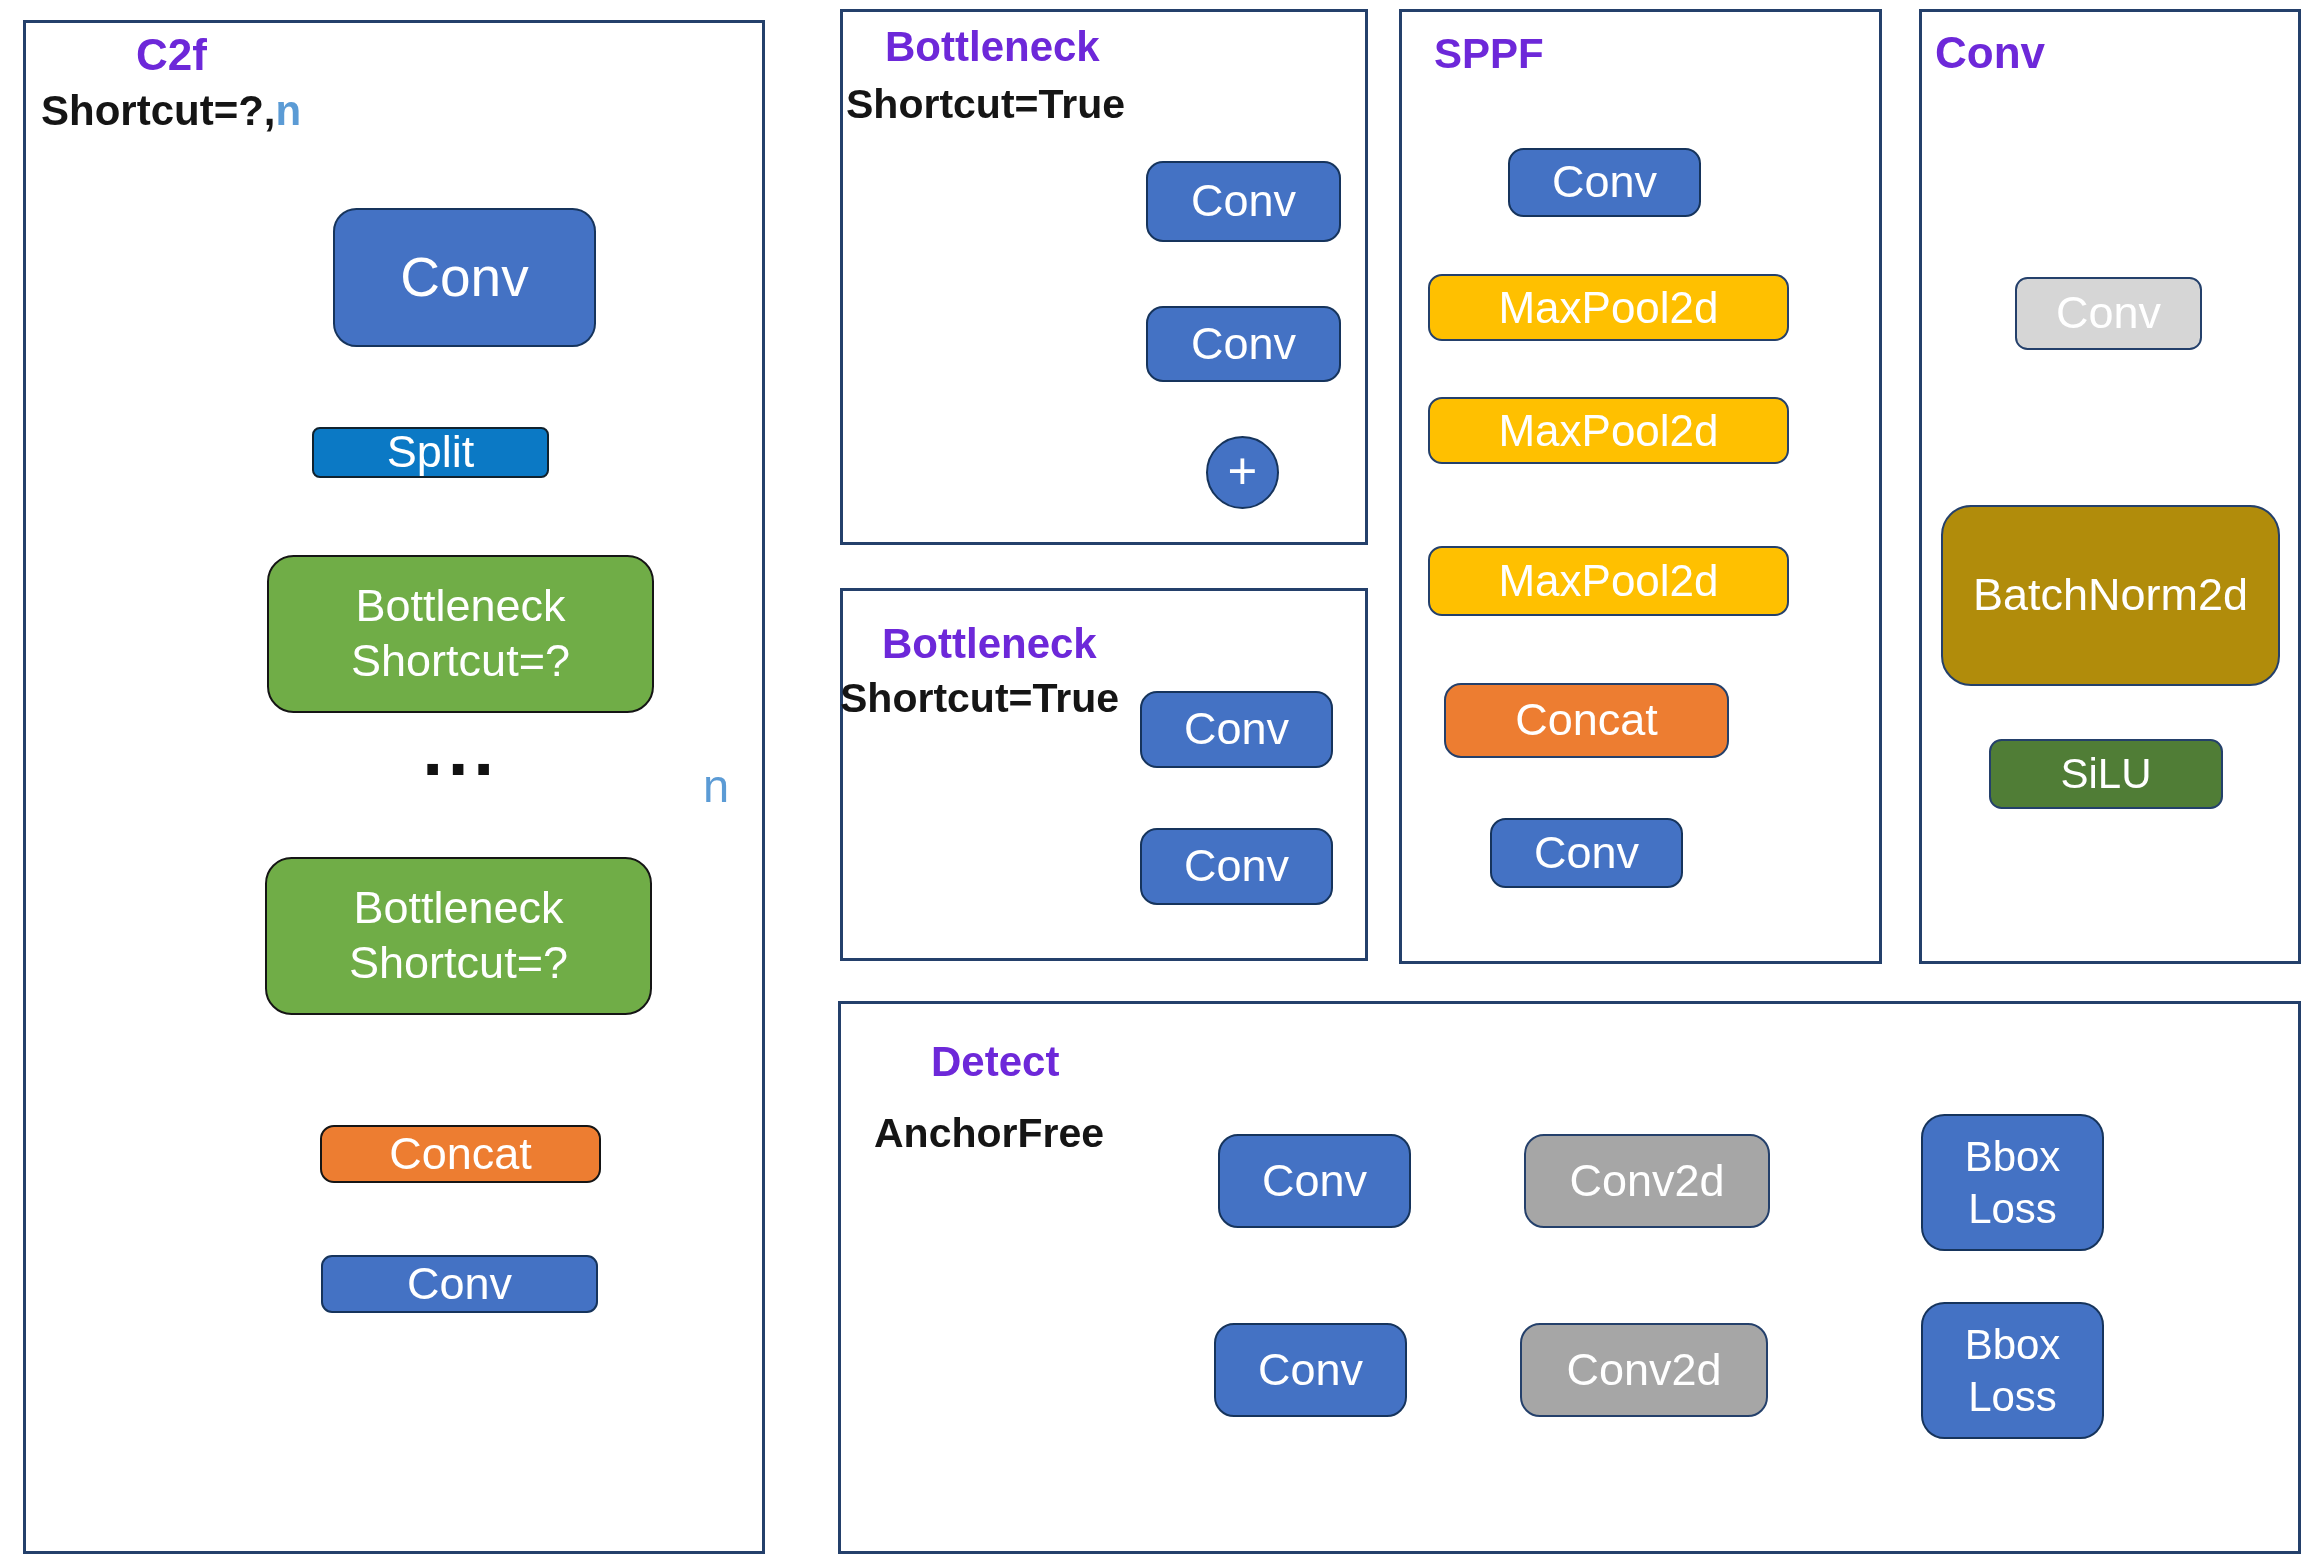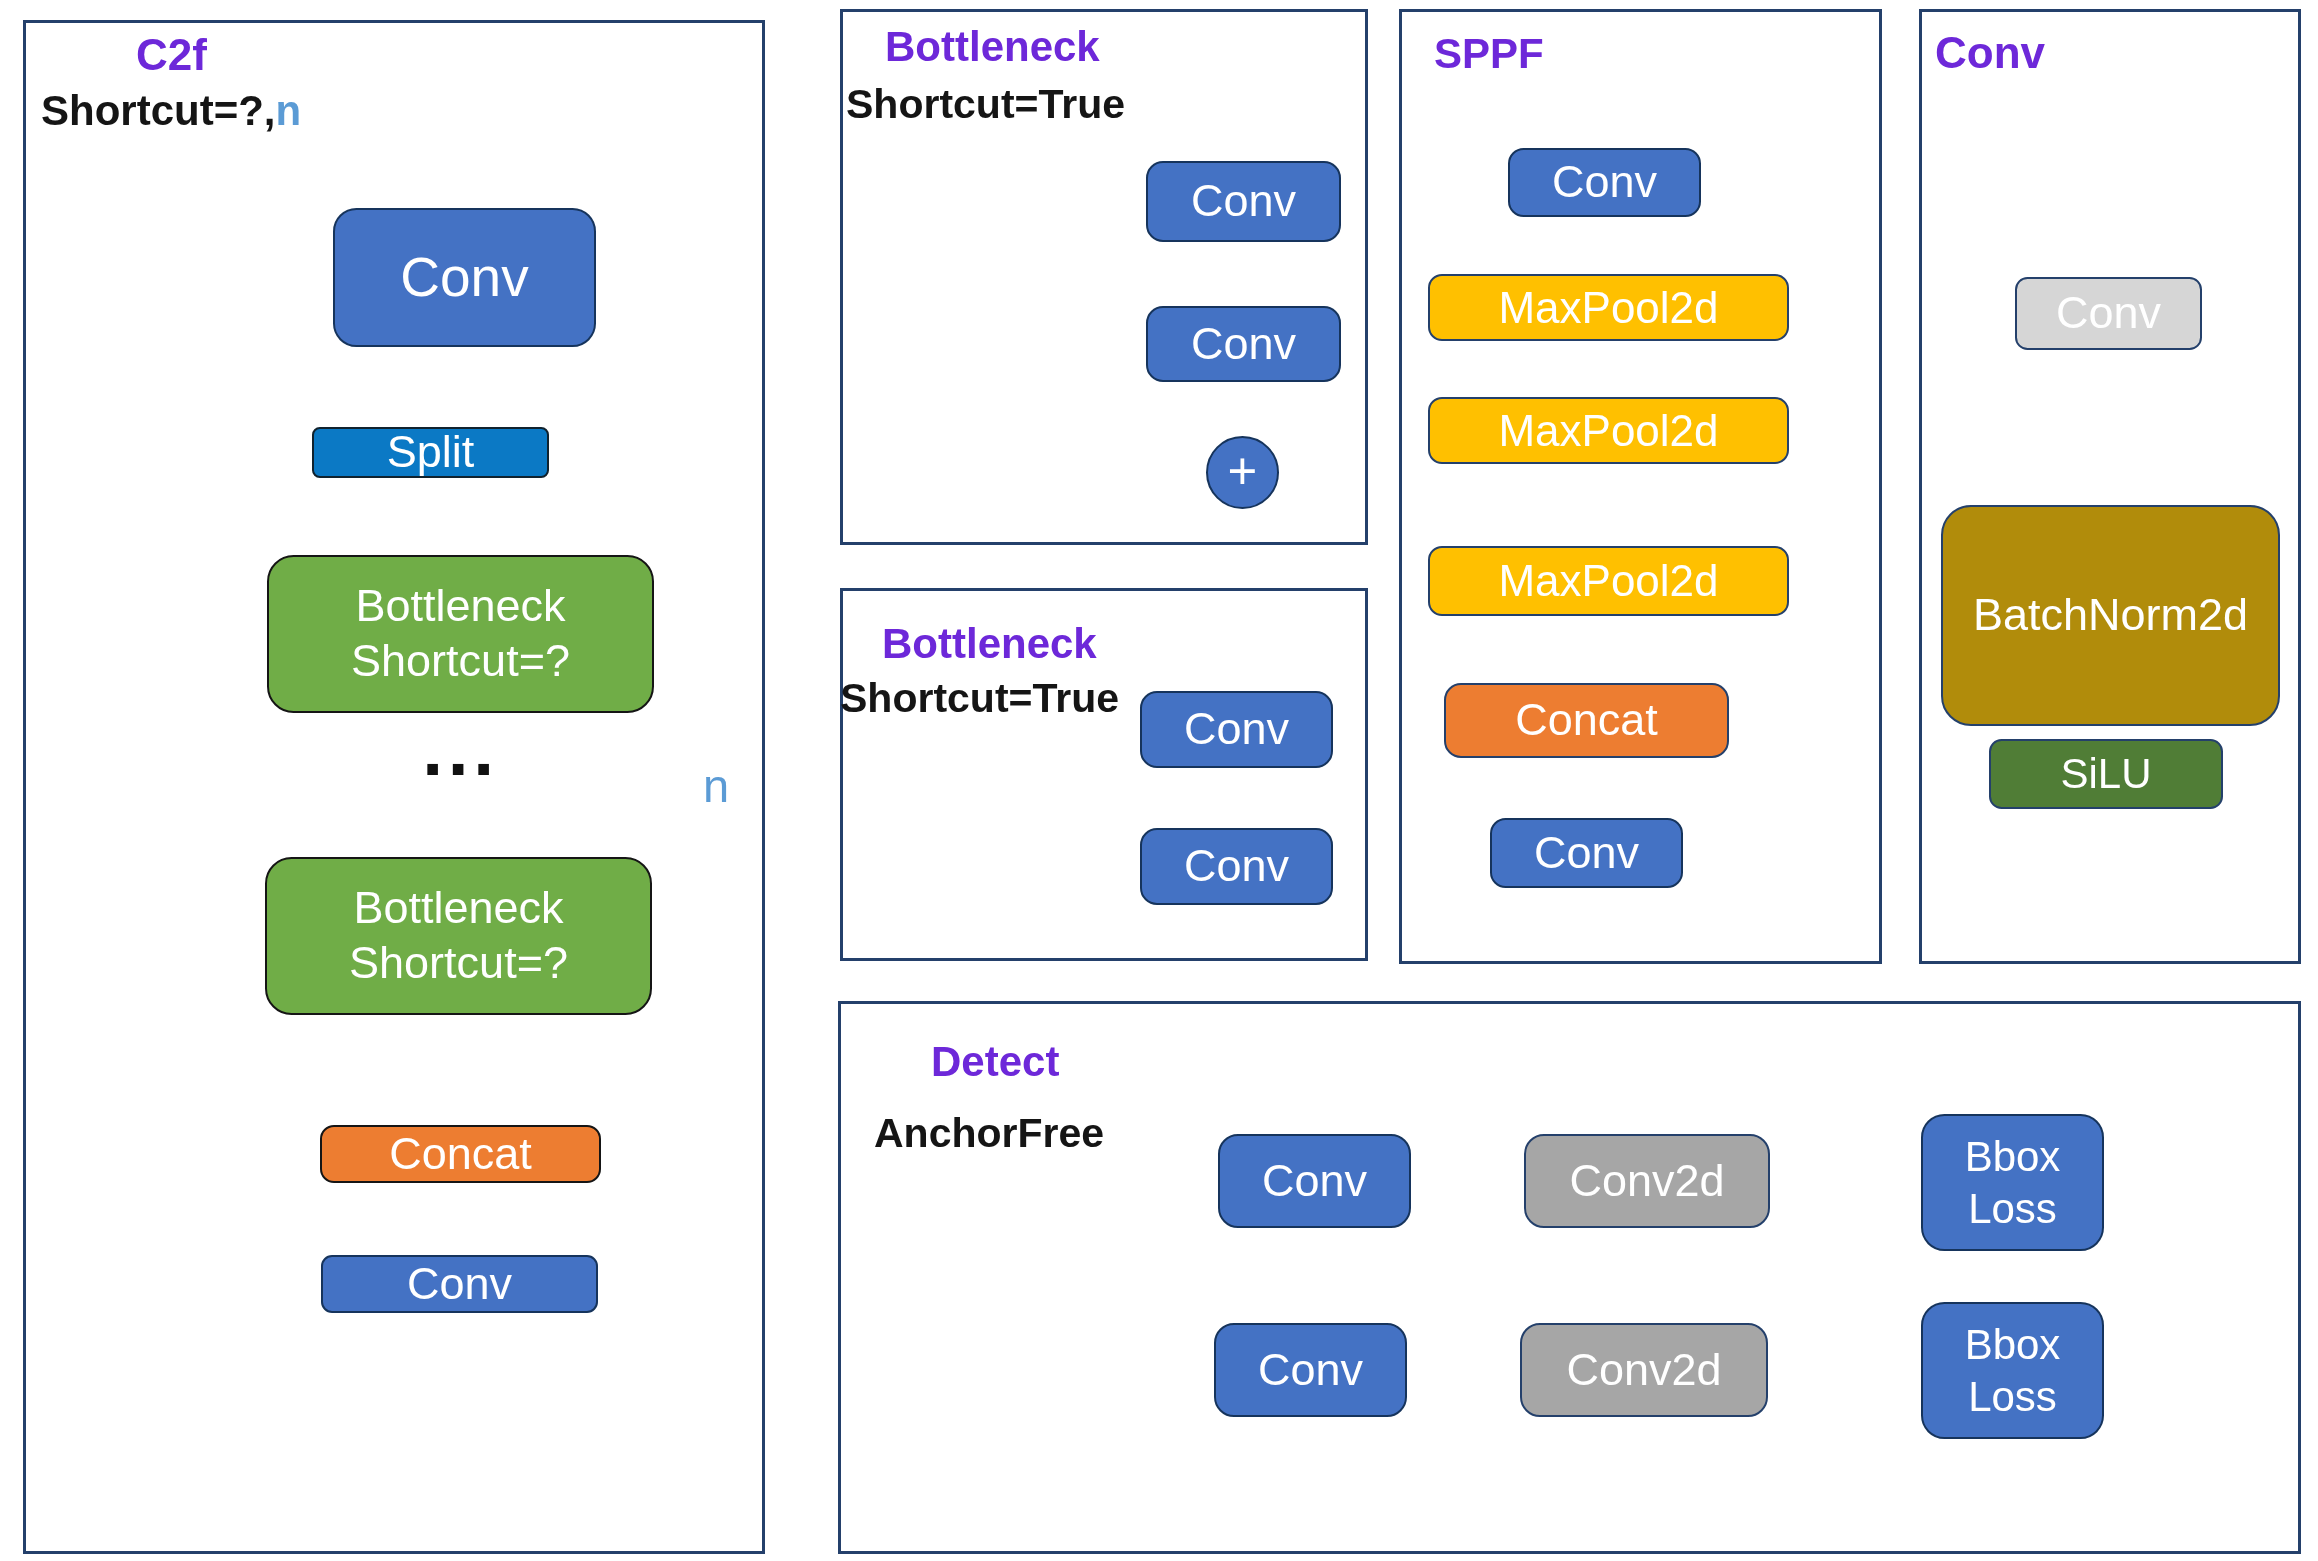--- a/index.html
+++ b/index.html
@@ -186,7 +186,7 @@
   <div class="box lgray" style="left:2015px;top:277px;width:187px;height:73px;border-radius:12.5px;font-size:45px;">
     <span>Conv</span>
   </div>
-  <div class="box dgold" style="left:1941px;top:505px;width:339px;height:221px;border-radius:30px;font-size:45px;">
+  <div class="box dgold" style="left:1941px;top:505px;width:339px;height:181px;border-radius:30px;font-size:45px;">
     <span>BatchNorm2d</span>
   </div>
   <div class="box dgreen" style="left:1989px;top:739px;width:234px;height:70px;border-radius:12.5px;font-size:42px;">

